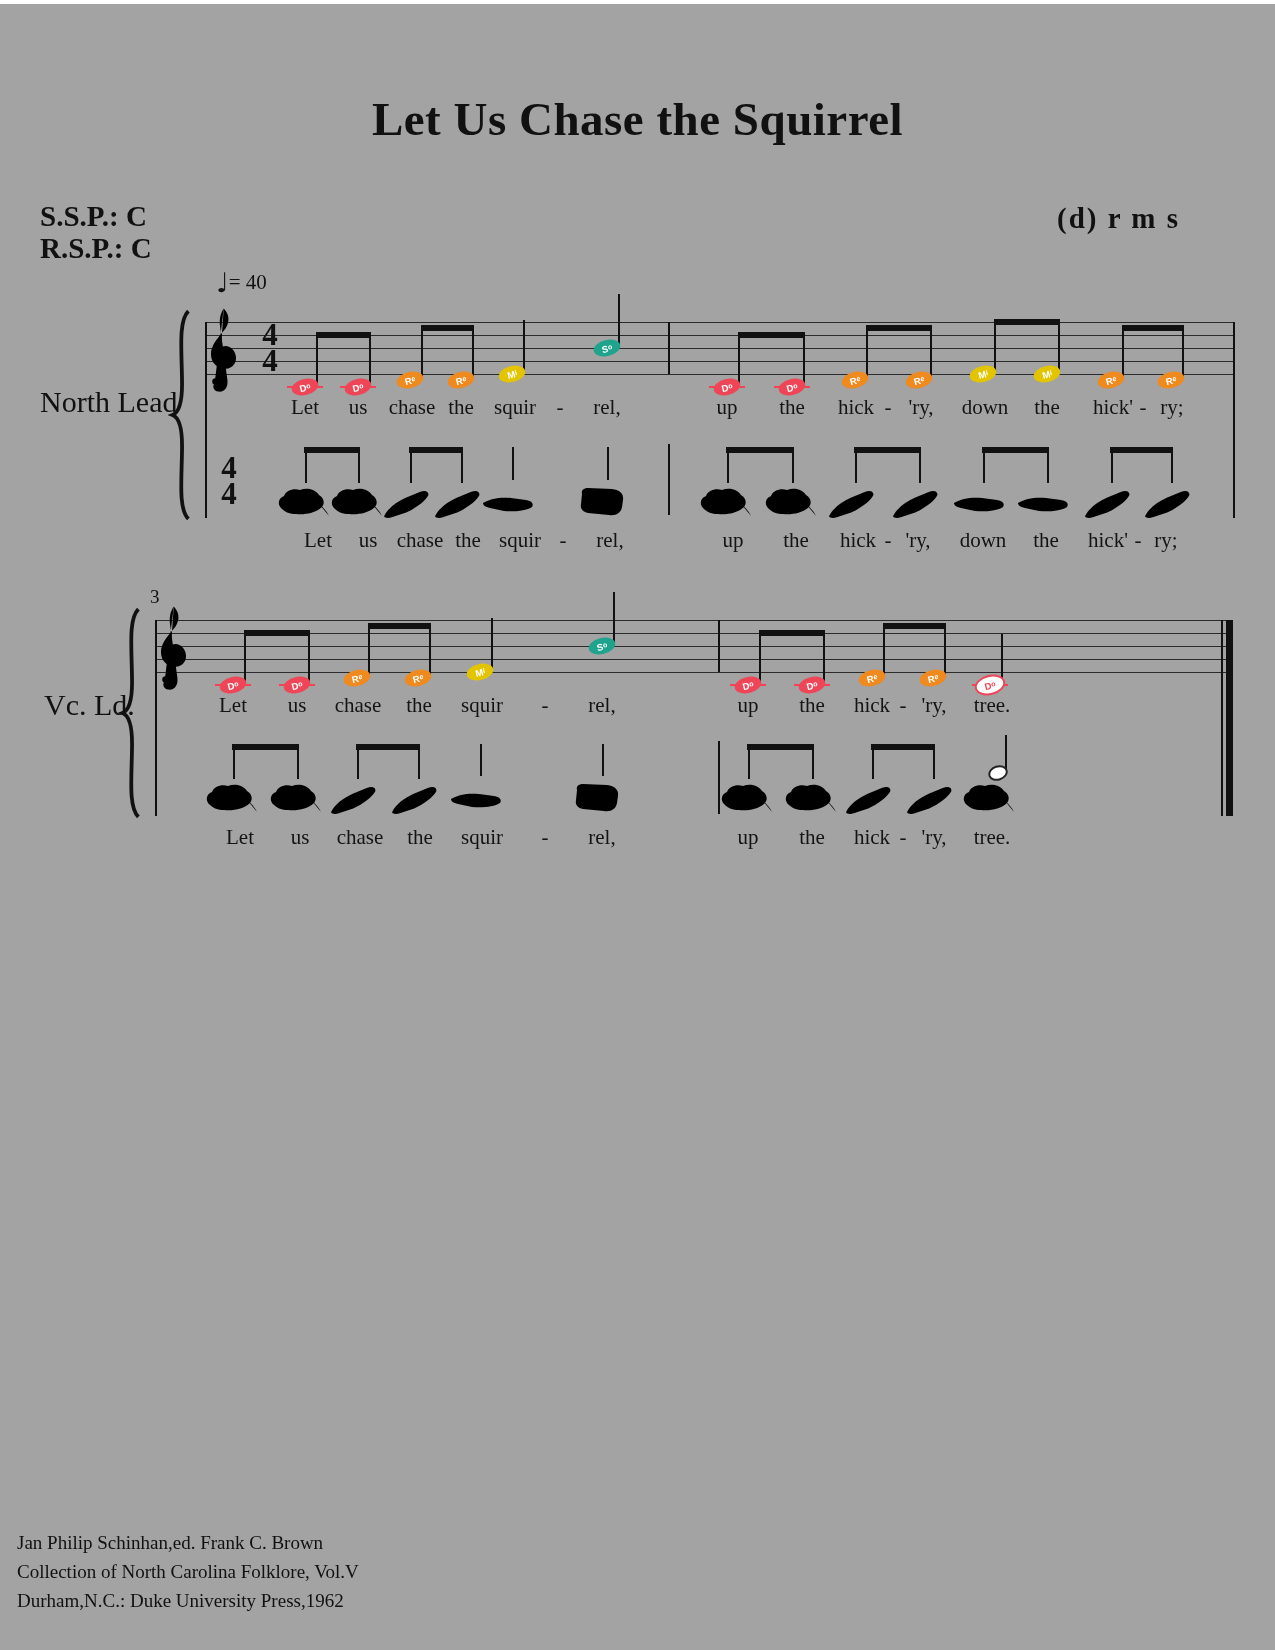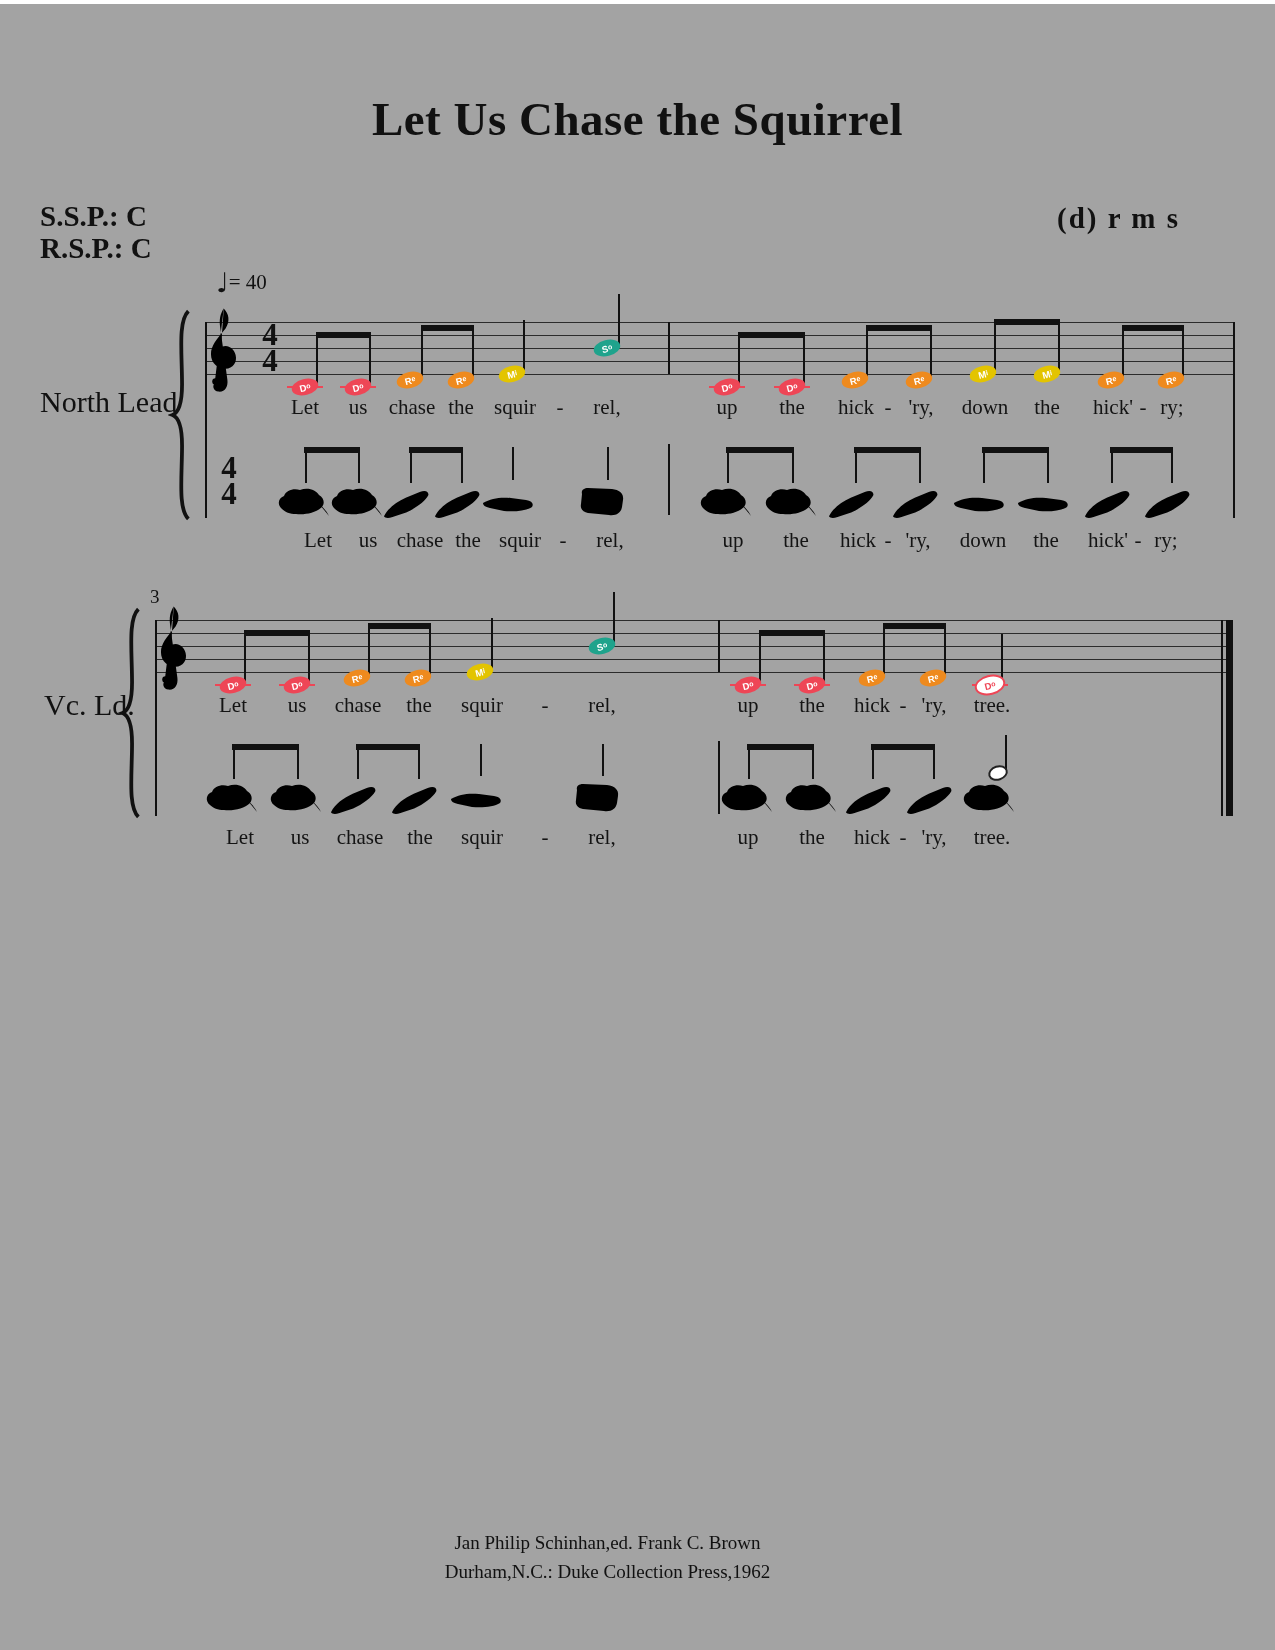--- a/index.html
+++ b/index.html
@@ -17,7 +17,7 @@
   .lbl0{left:40px;top:381px;}
   .lbl1{left:44px;top:684px;}
   .meas-num{position:absolute;font-size:19px;}
-  .footer{position:absolute;left:0;top:1524px;width:1215px;text-align:center;
+  .footer{position:absolute;left:17px;top:1524px;width:1215px;
           font-size:19px;line-height:29px;}
   .staffline{position:absolute;height:1.4px;background:#2b2b2b;}
   .barline{position:absolute;width:1.8px;background:#111;}

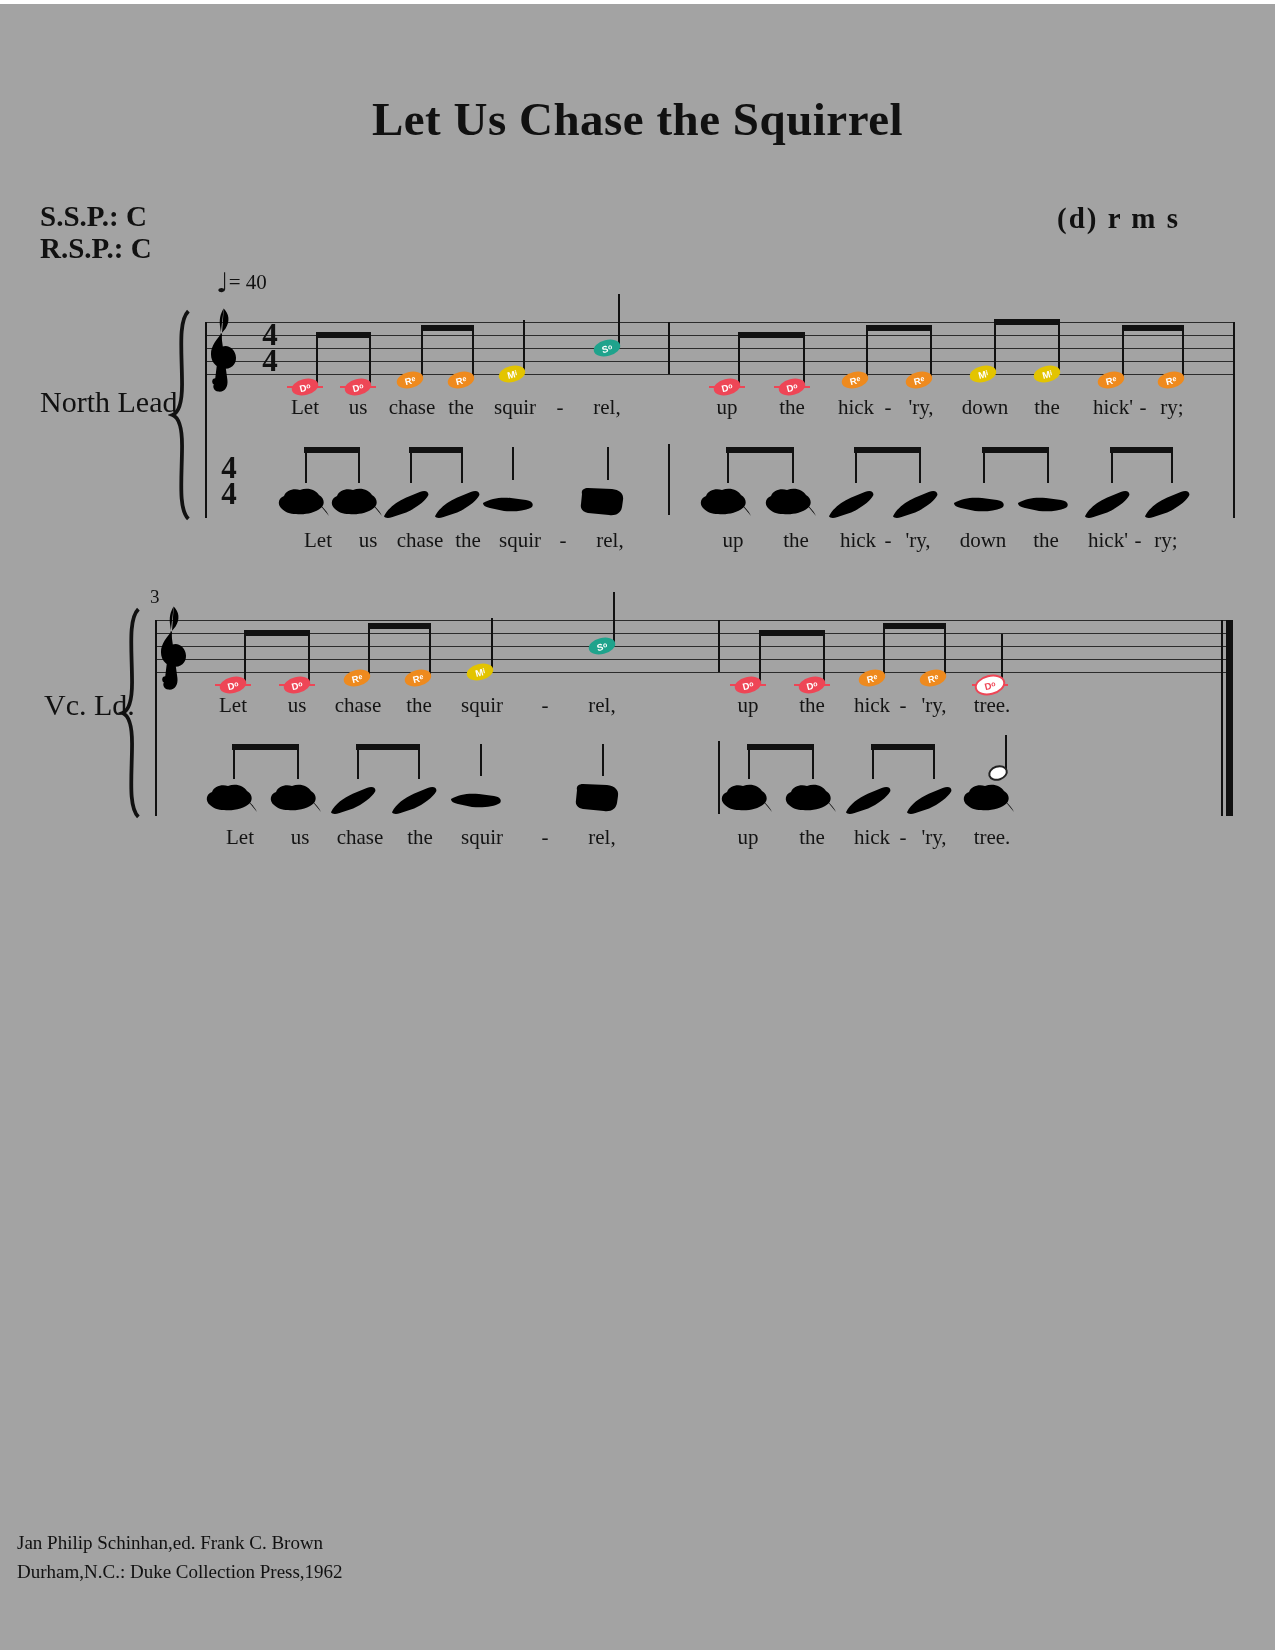--- a/index.html
+++ b/index.html
@@ -369,6 +369,7 @@
 
   <div class="footer">
     <div>Jan Philip Schinhan,ed. Frank C. Brown</div>
+    <div>Collection of North Carolina Folklore, Vol.V</div>
     <div>Durham,N.C.: Duke Collection Press,1962</div>
   </div>
 </div>

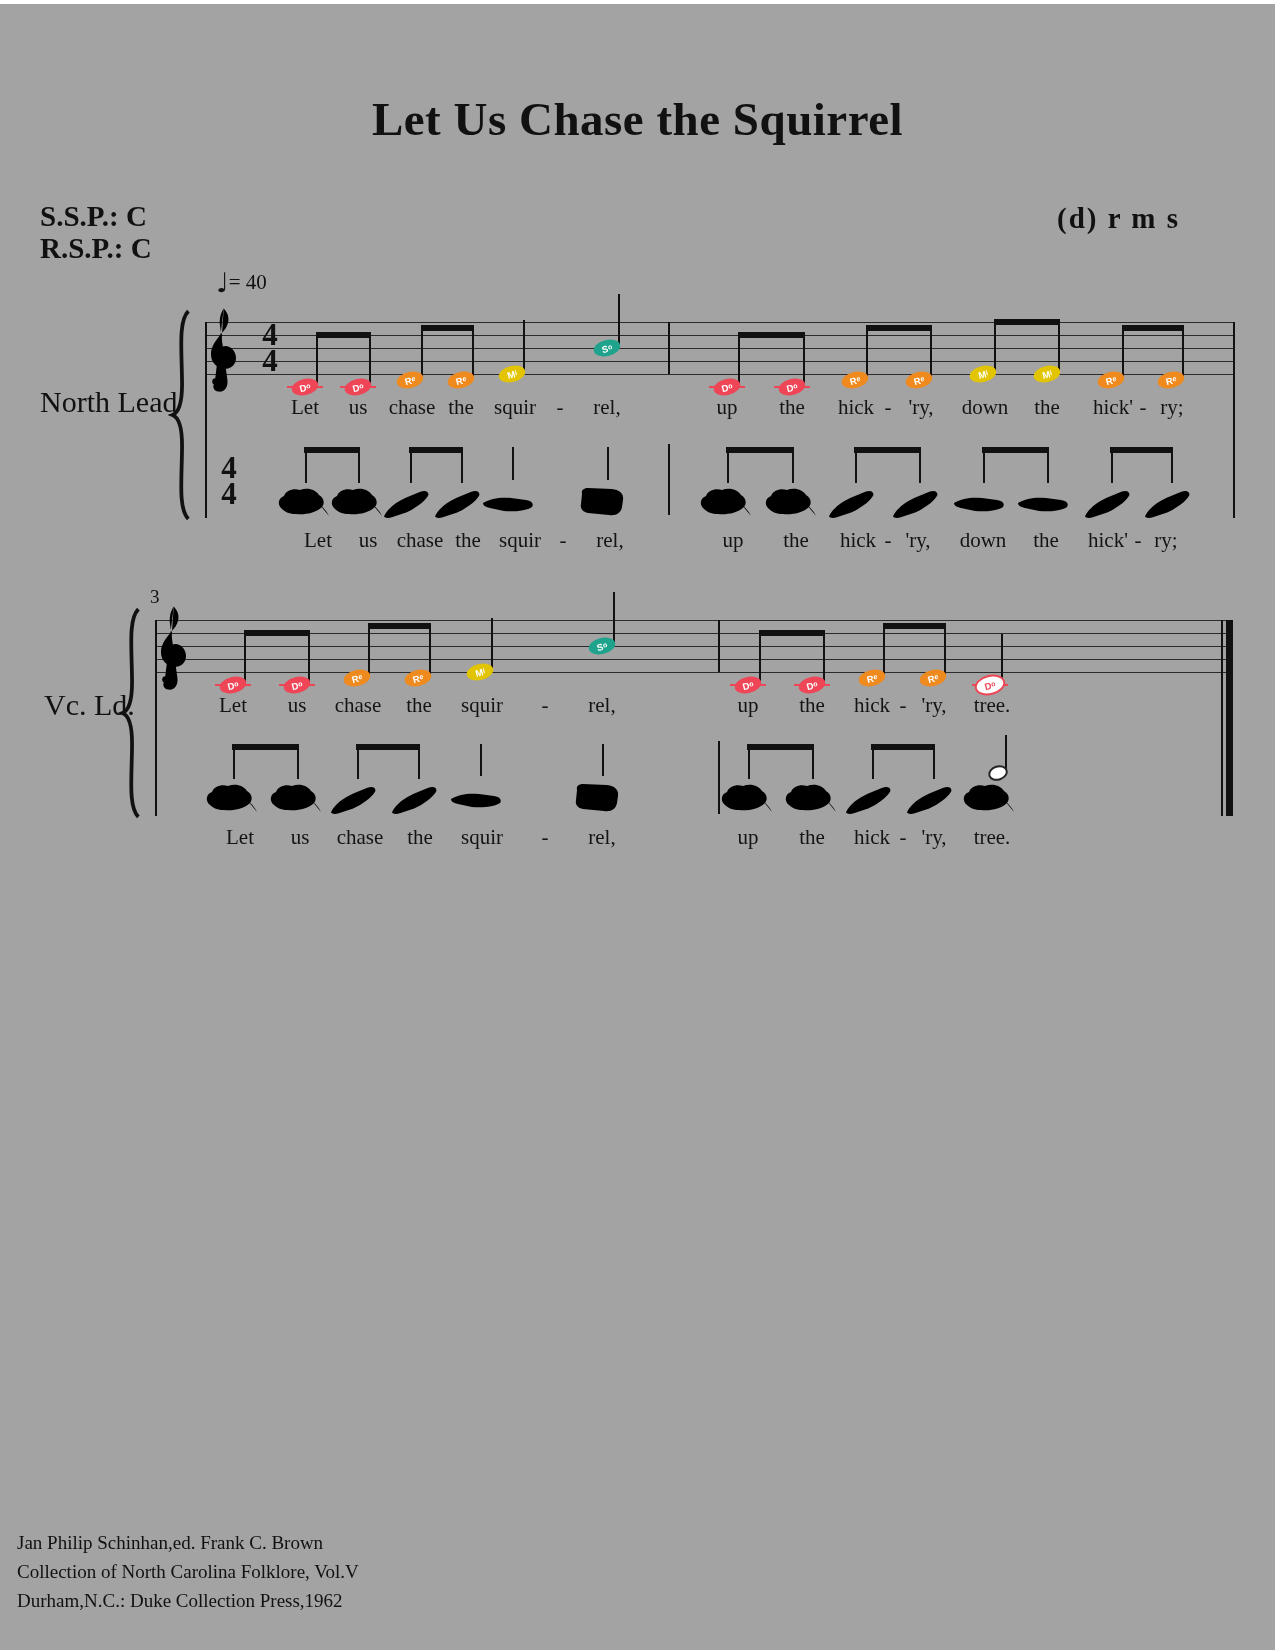--- a/index.html
+++ b/index.html
@@ -370,7 +370,7 @@
   <div class="footer">
     <div>Jan Philip Schinhan,ed. Frank C. Brown</div>
     <div>Collection of North Carolina Folklore, Vol.V</div>
-    <div>Durham,N.C.: Duke Collection Press,1962</div>
+    <div>Durham,N.C.: Duke University Press,1962</div>
   </div>
 </div>
 

